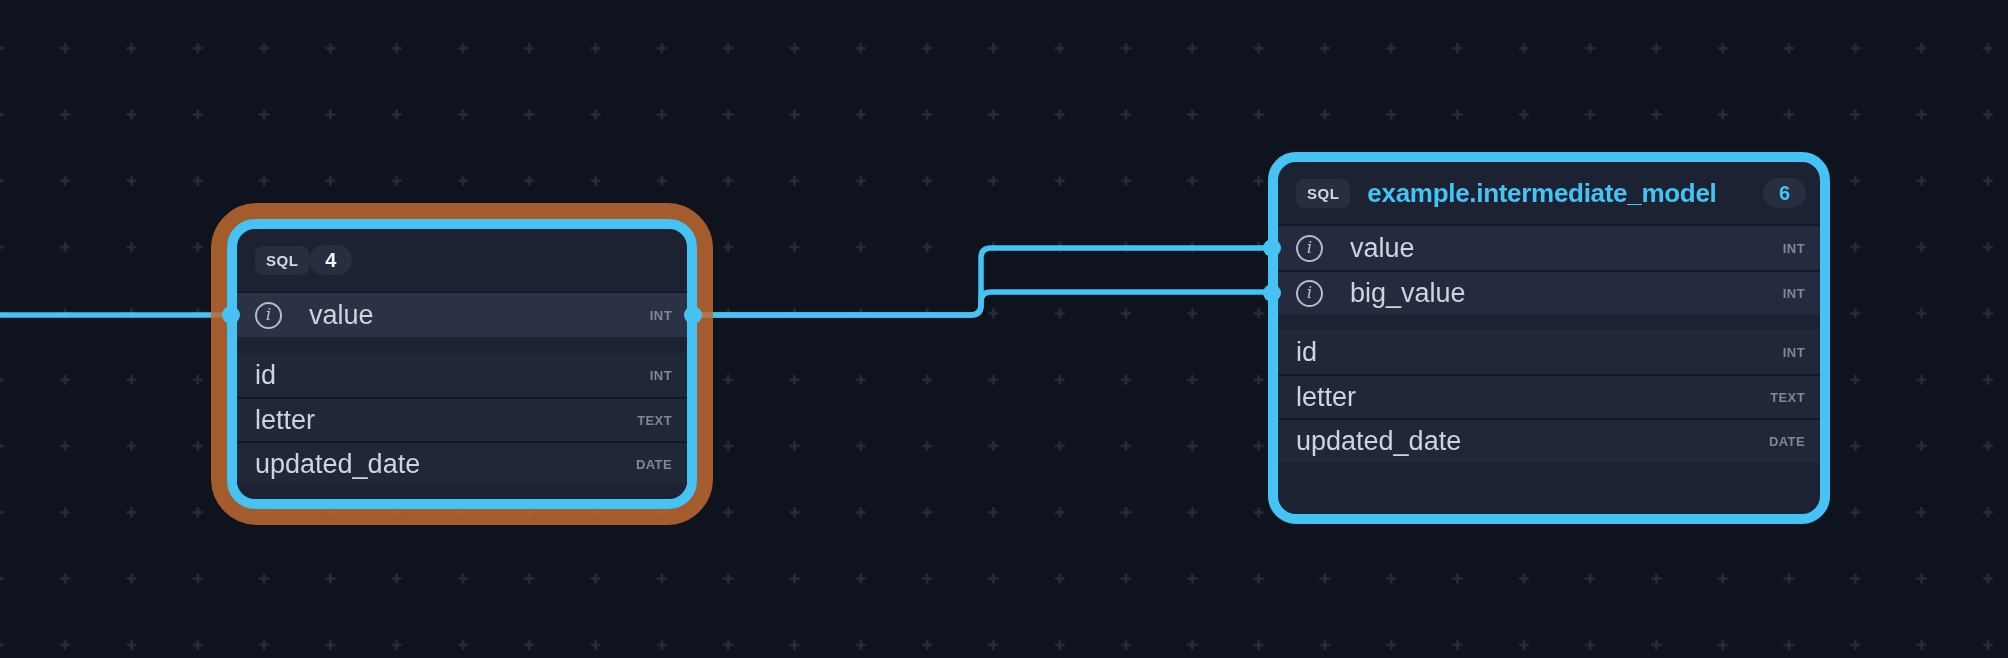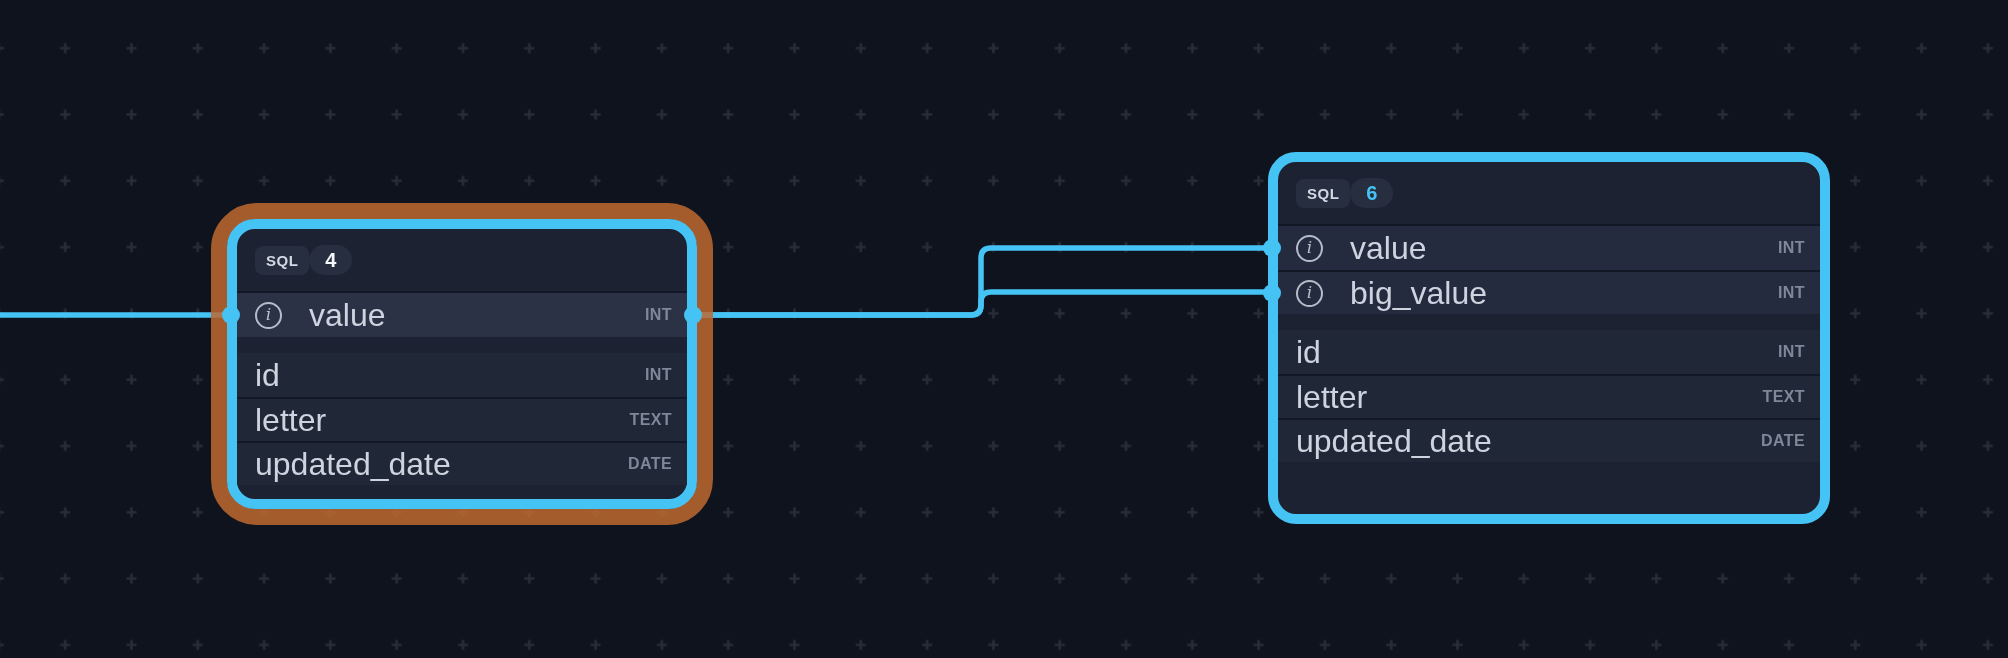--- a/index.html
+++ b/index.html
@@ -145,6 +145,7 @@
   <div class="node node-intermediate">
     <div class="node-header">
       <span class="kind-badge">SQL</span>
+      <span class="node-title">example.intermediate_model</span>
       <span class="count-pill">6</span>
     </div>
     <div class="node-body">

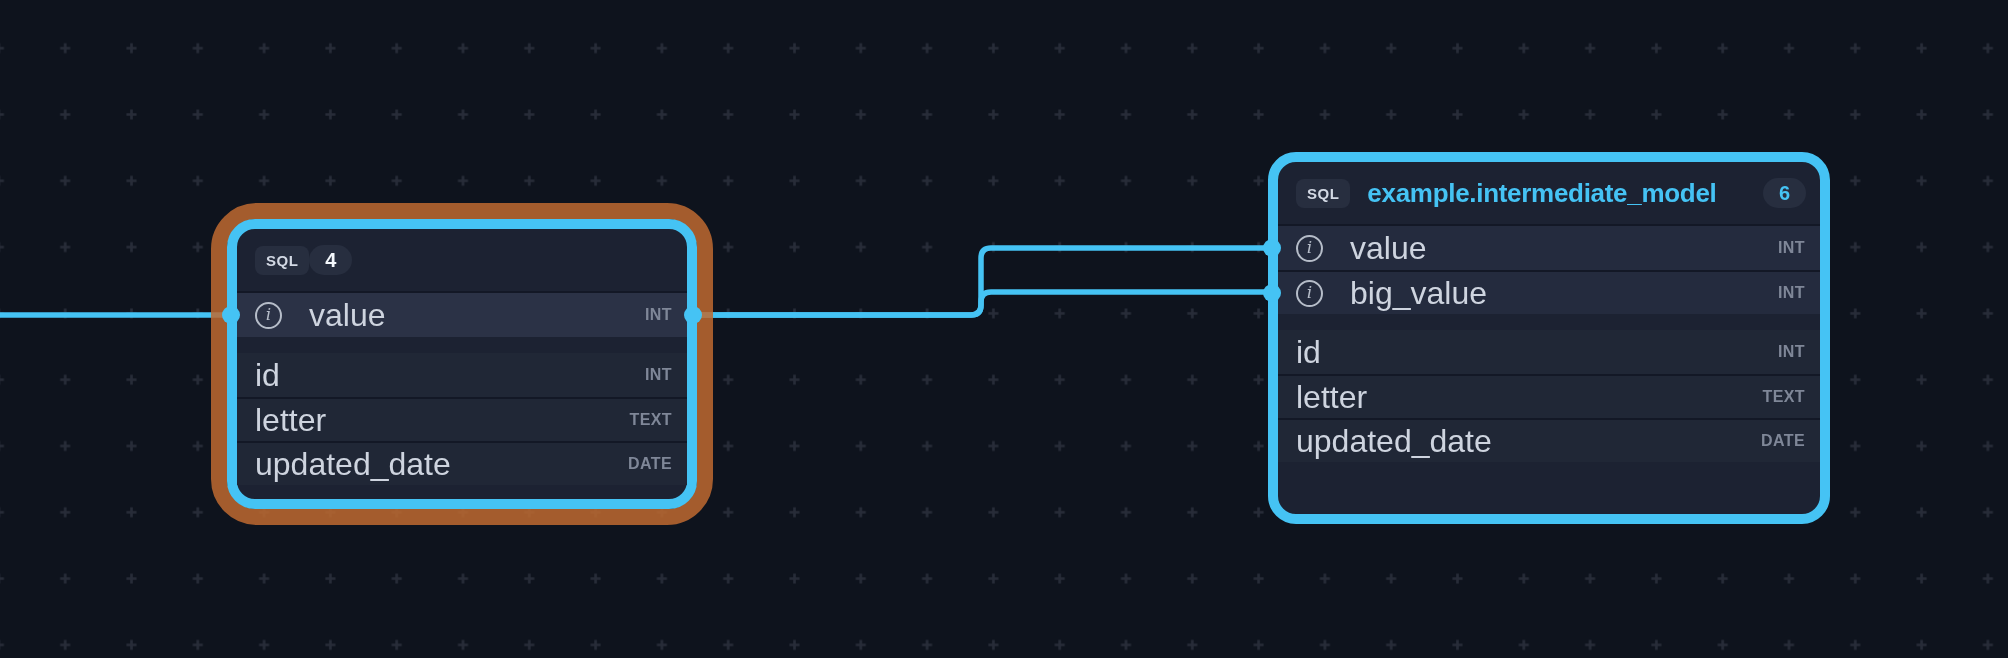--- a/index.html
+++ b/index.html
@@ -66,7 +66,7 @@
   .col-row + .col-row{border-top:2px solid var(--sep);}
   .col-row.icon-row{background:var(--row-icon);}
   .col-row.highlighted{background:var(--row-selected);}
-  .col-name{color:var(--name);font-size:32px;white-space:nowrap;}
+  .col-name{color:var(--name);font-size:27px;white-space:nowrap;}
   .col-type{
     margin-left:auto;color:var(--type);font-size:16px;font-weight:700;
     letter-spacing:.4px;white-space:nowrap;

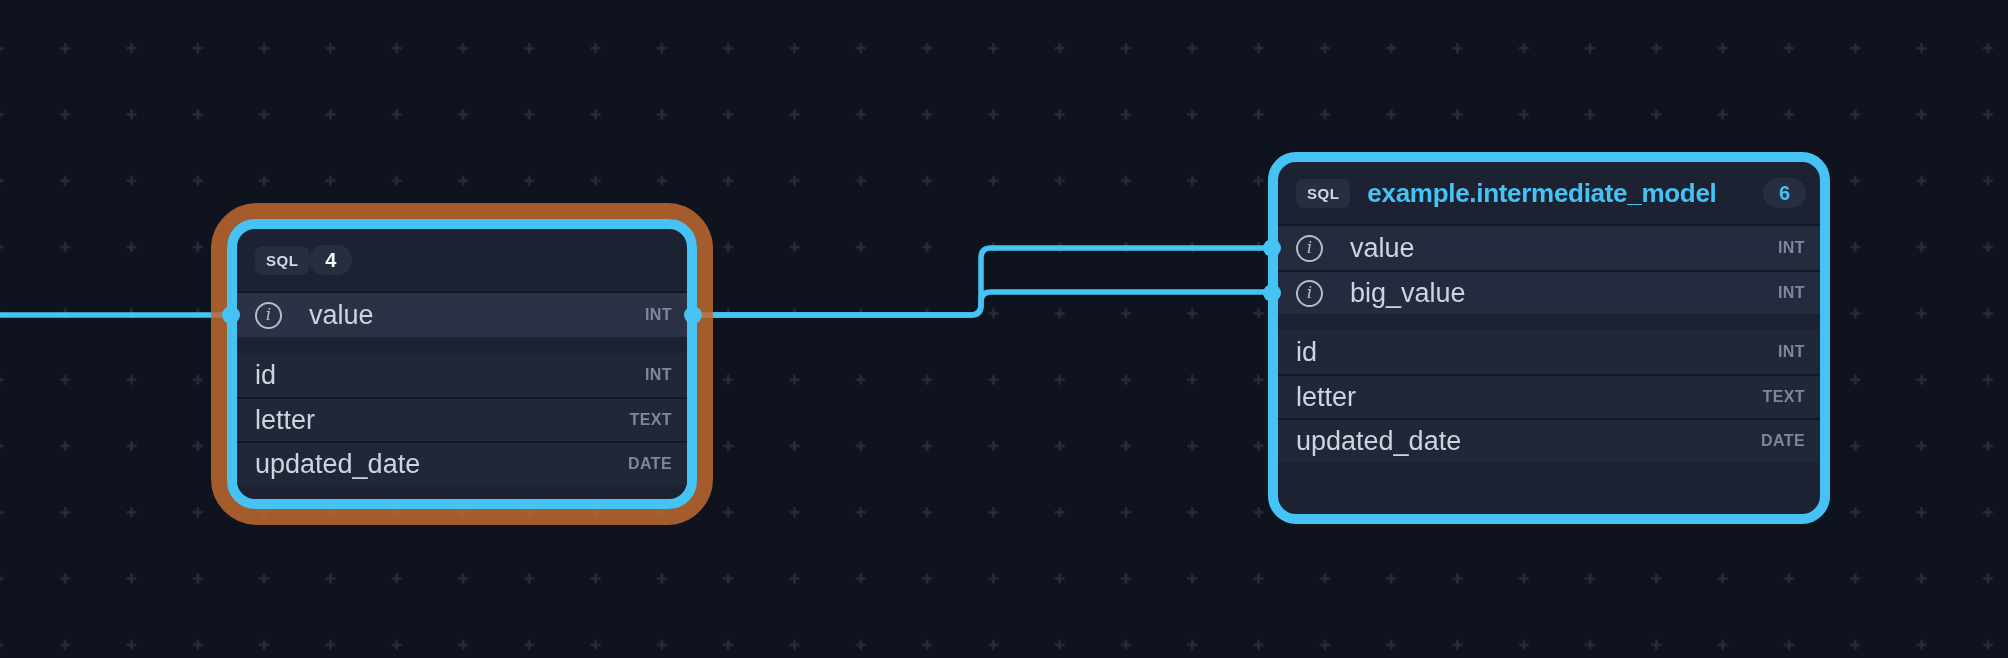--- a/index.html
+++ b/index.html
@@ -68,7 +68,7 @@
   .col-row.highlighted{background:var(--row-selected);}
   .col-name{color:var(--name);font-size:27px;white-space:nowrap;}
   .col-type{
-    margin-left:auto;color:var(--type);font-size:16px;font-weight:700;
+    margin-left:auto;color:var(--type);font-size:13px;font-weight:700;
     letter-spacing:.4px;white-space:nowrap;
   }
   .col-row.dim .col-name{color:var(--dim-name);}

